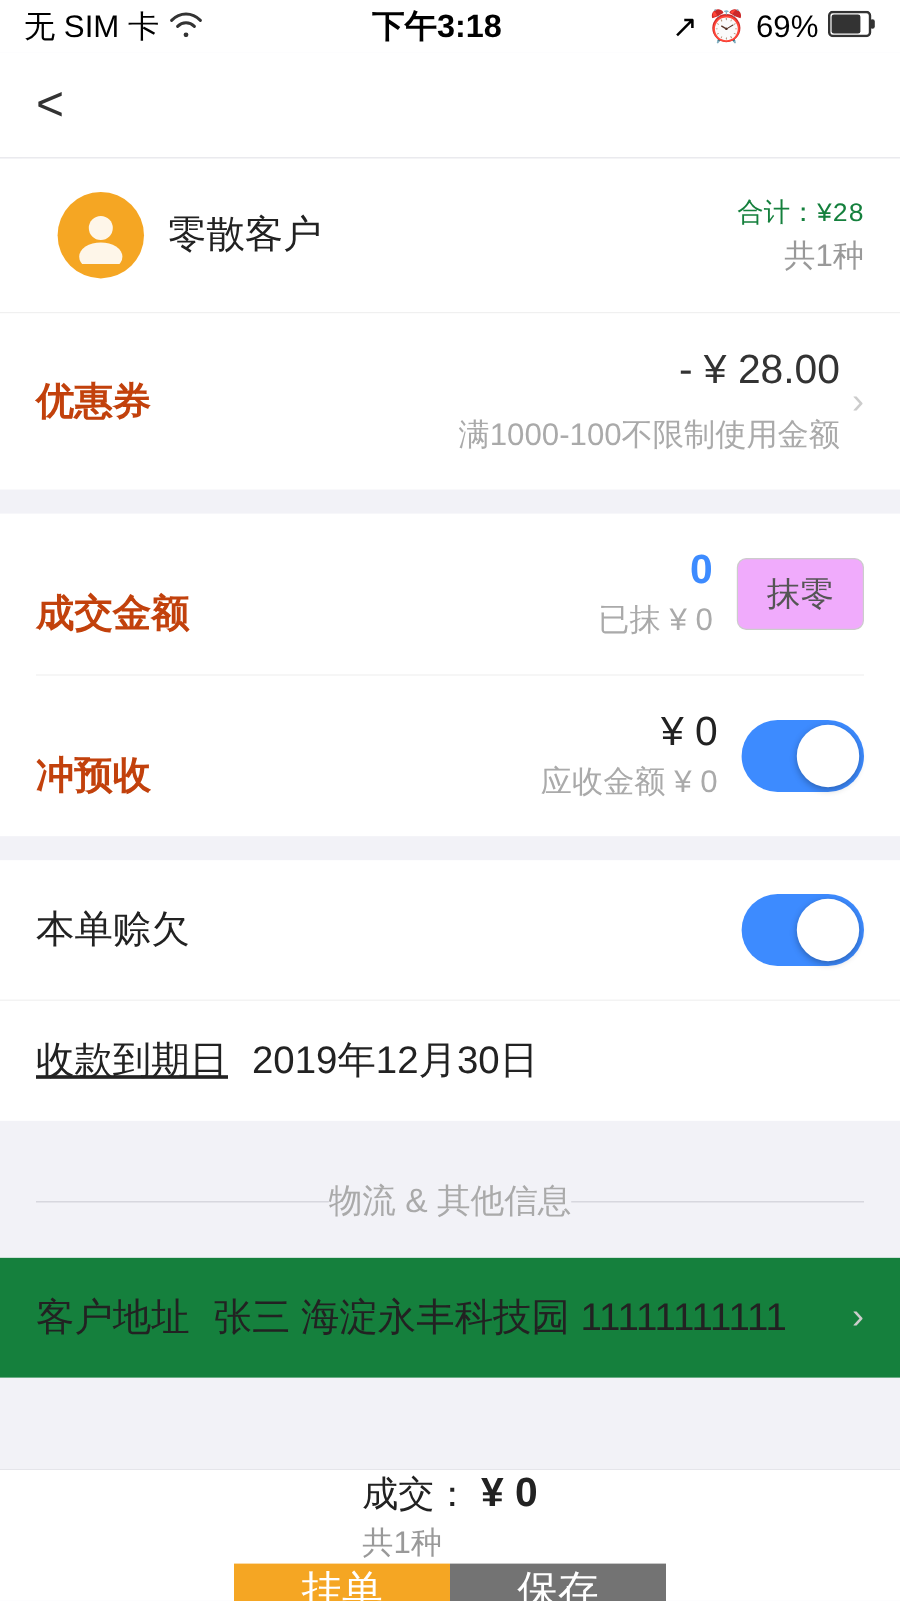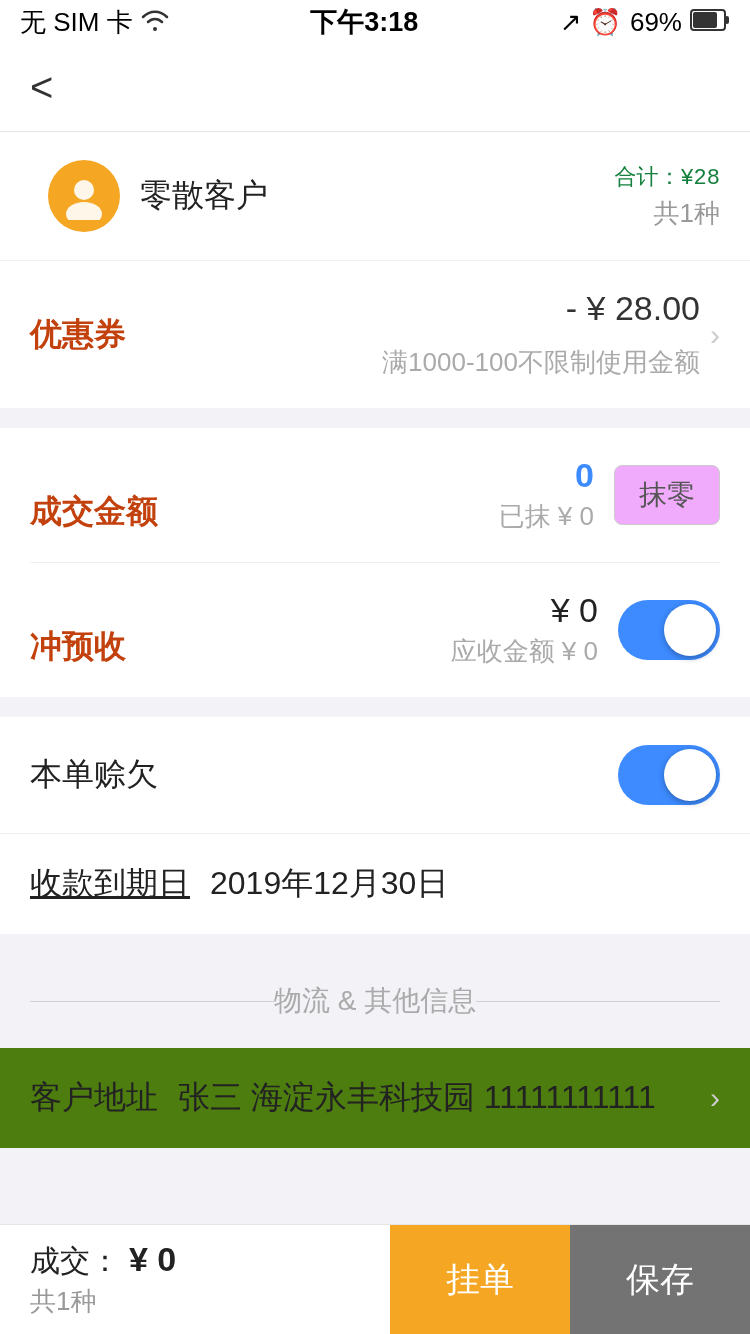--- a/index.html
+++ b/index.html
@@ -310,7 +310,7 @@
 
     
     .address-row {
-      background: #4d7c0f;
+      background: #15803d;
       padding: 28px 30px;
       display: flex;
       align-items: center;

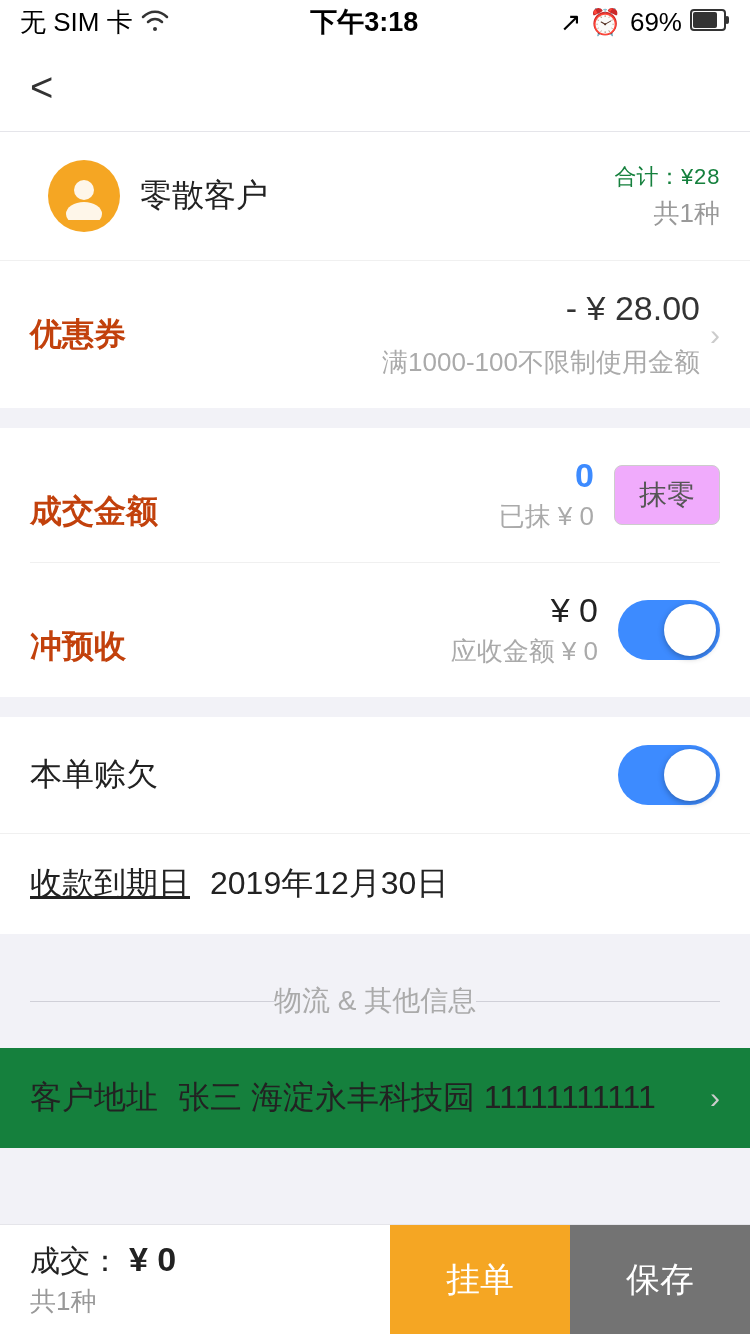--- a/index.html
+++ b/index.html
@@ -342,6 +342,7 @@
       display: flex;
       align-items: center;
       border-top: 1px solid #e5e5ea;
+      flex-direction: column;
     }
     .bottom-summary {
       flex: 1;

